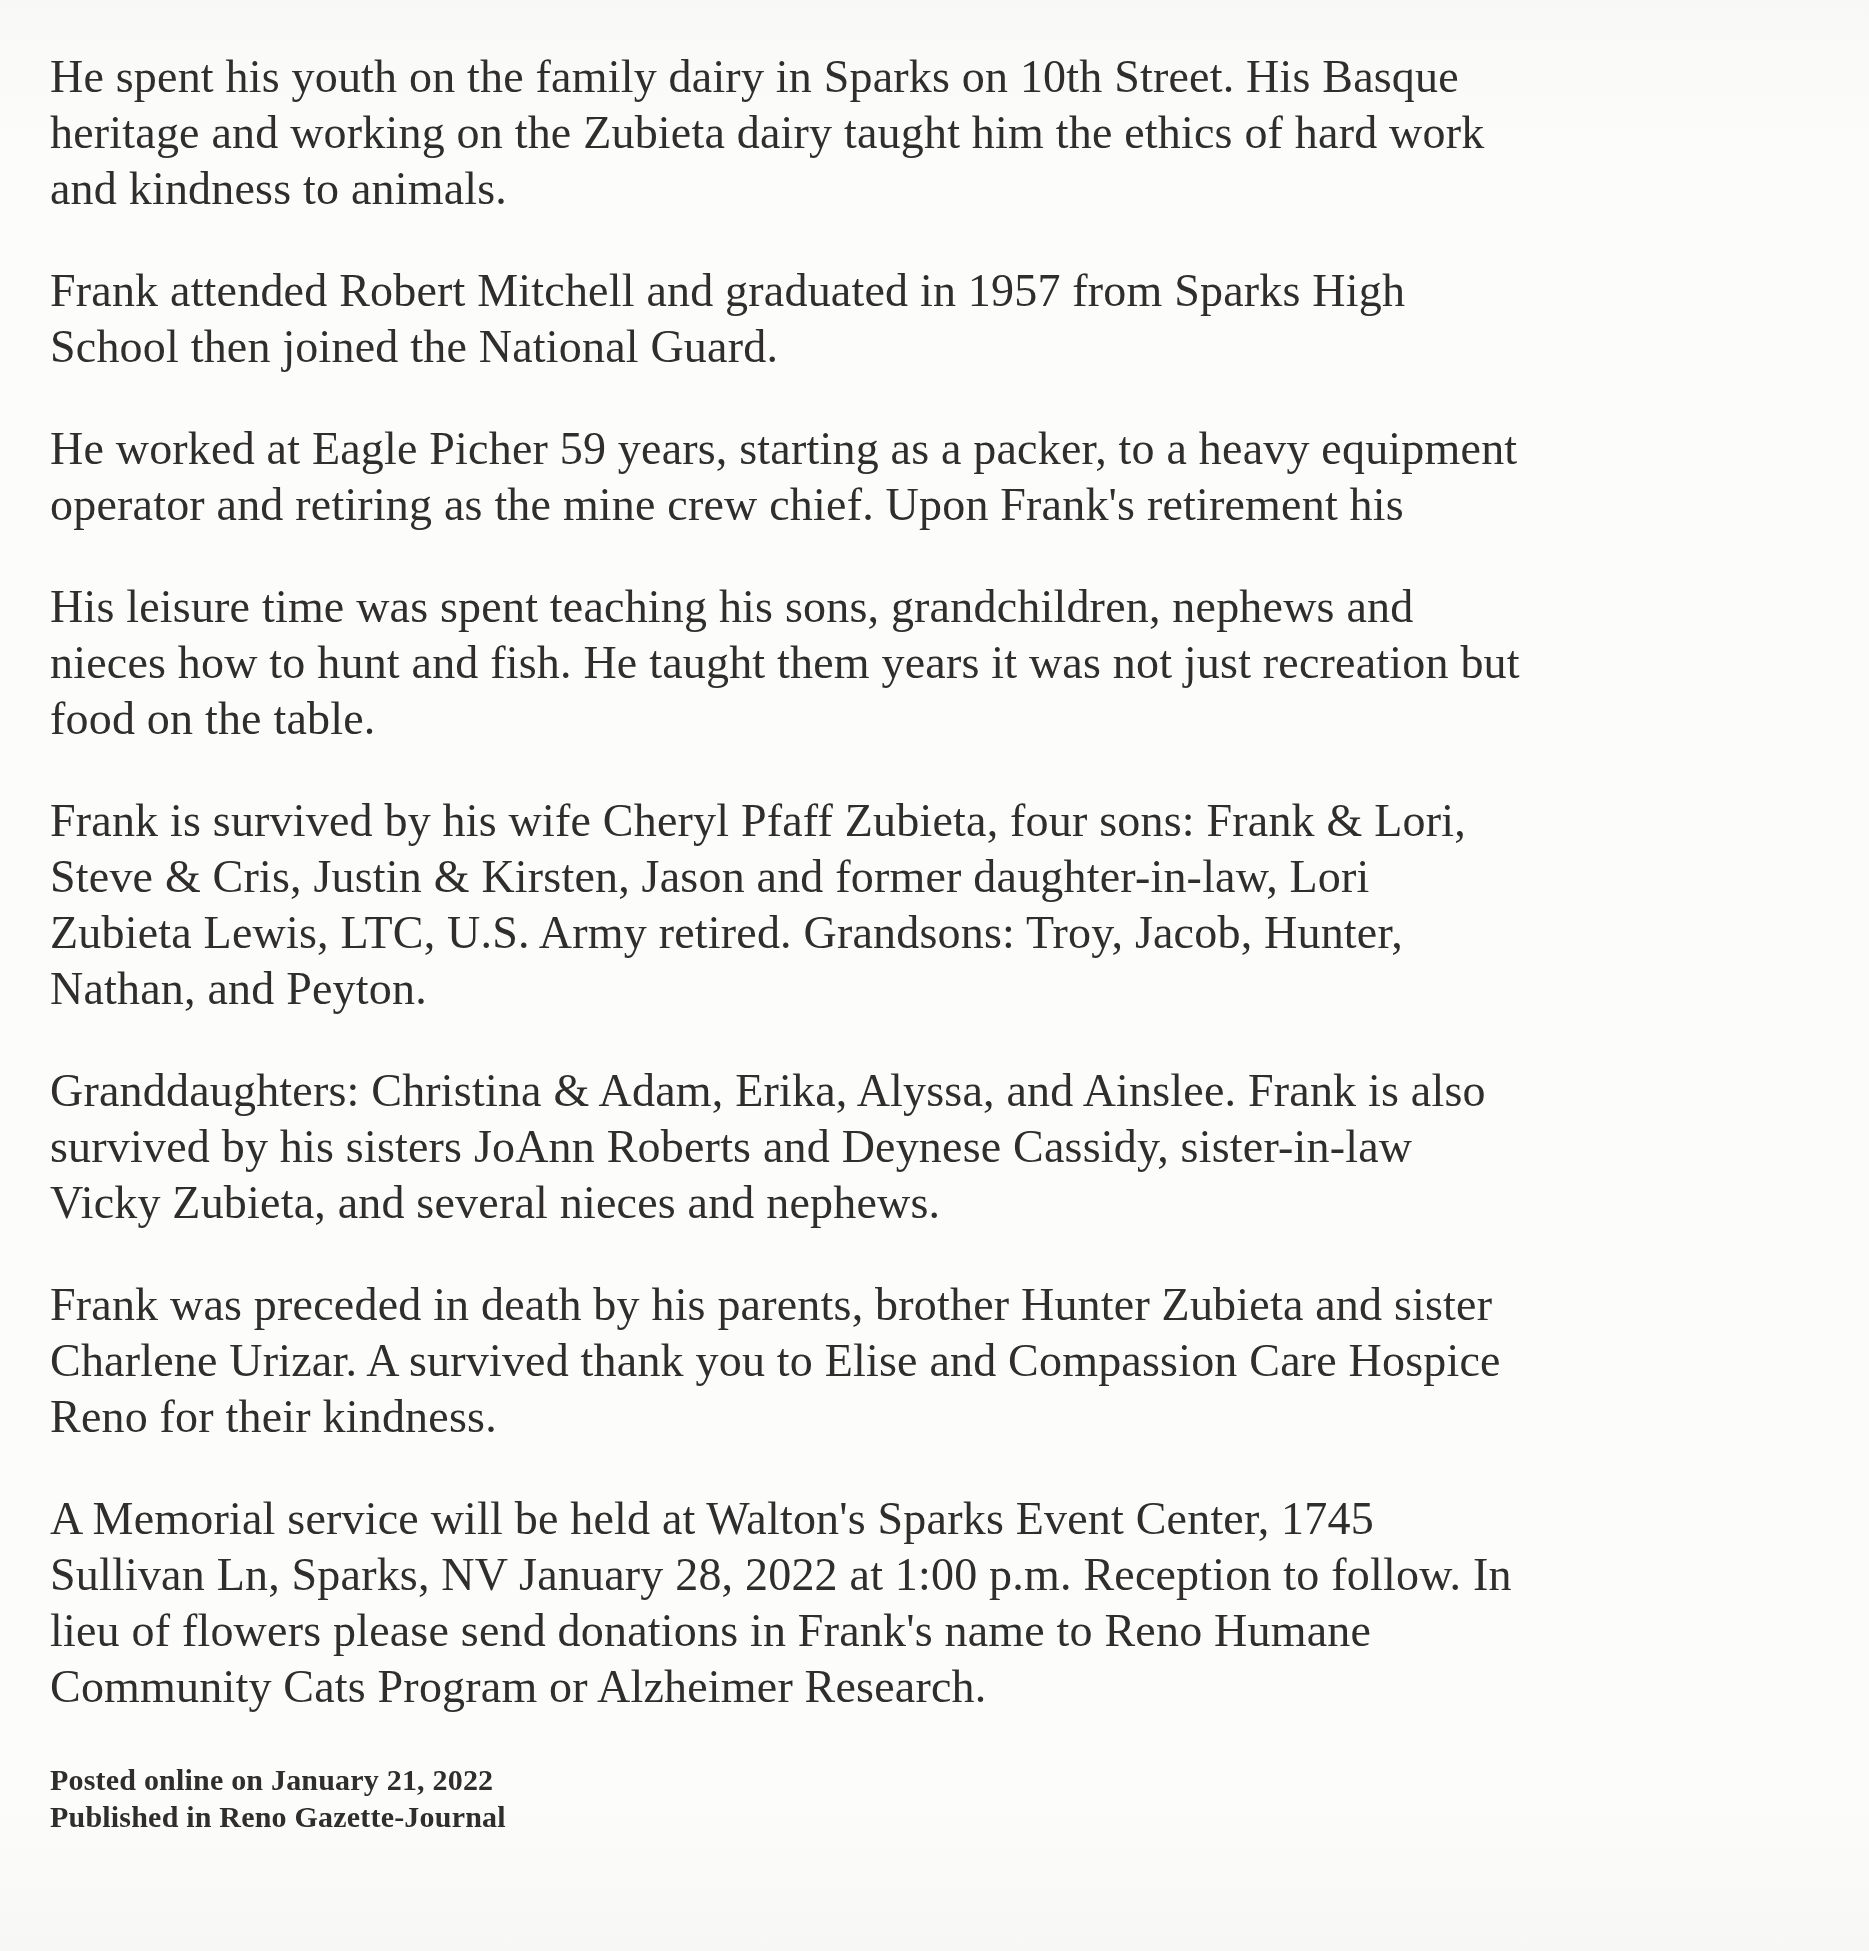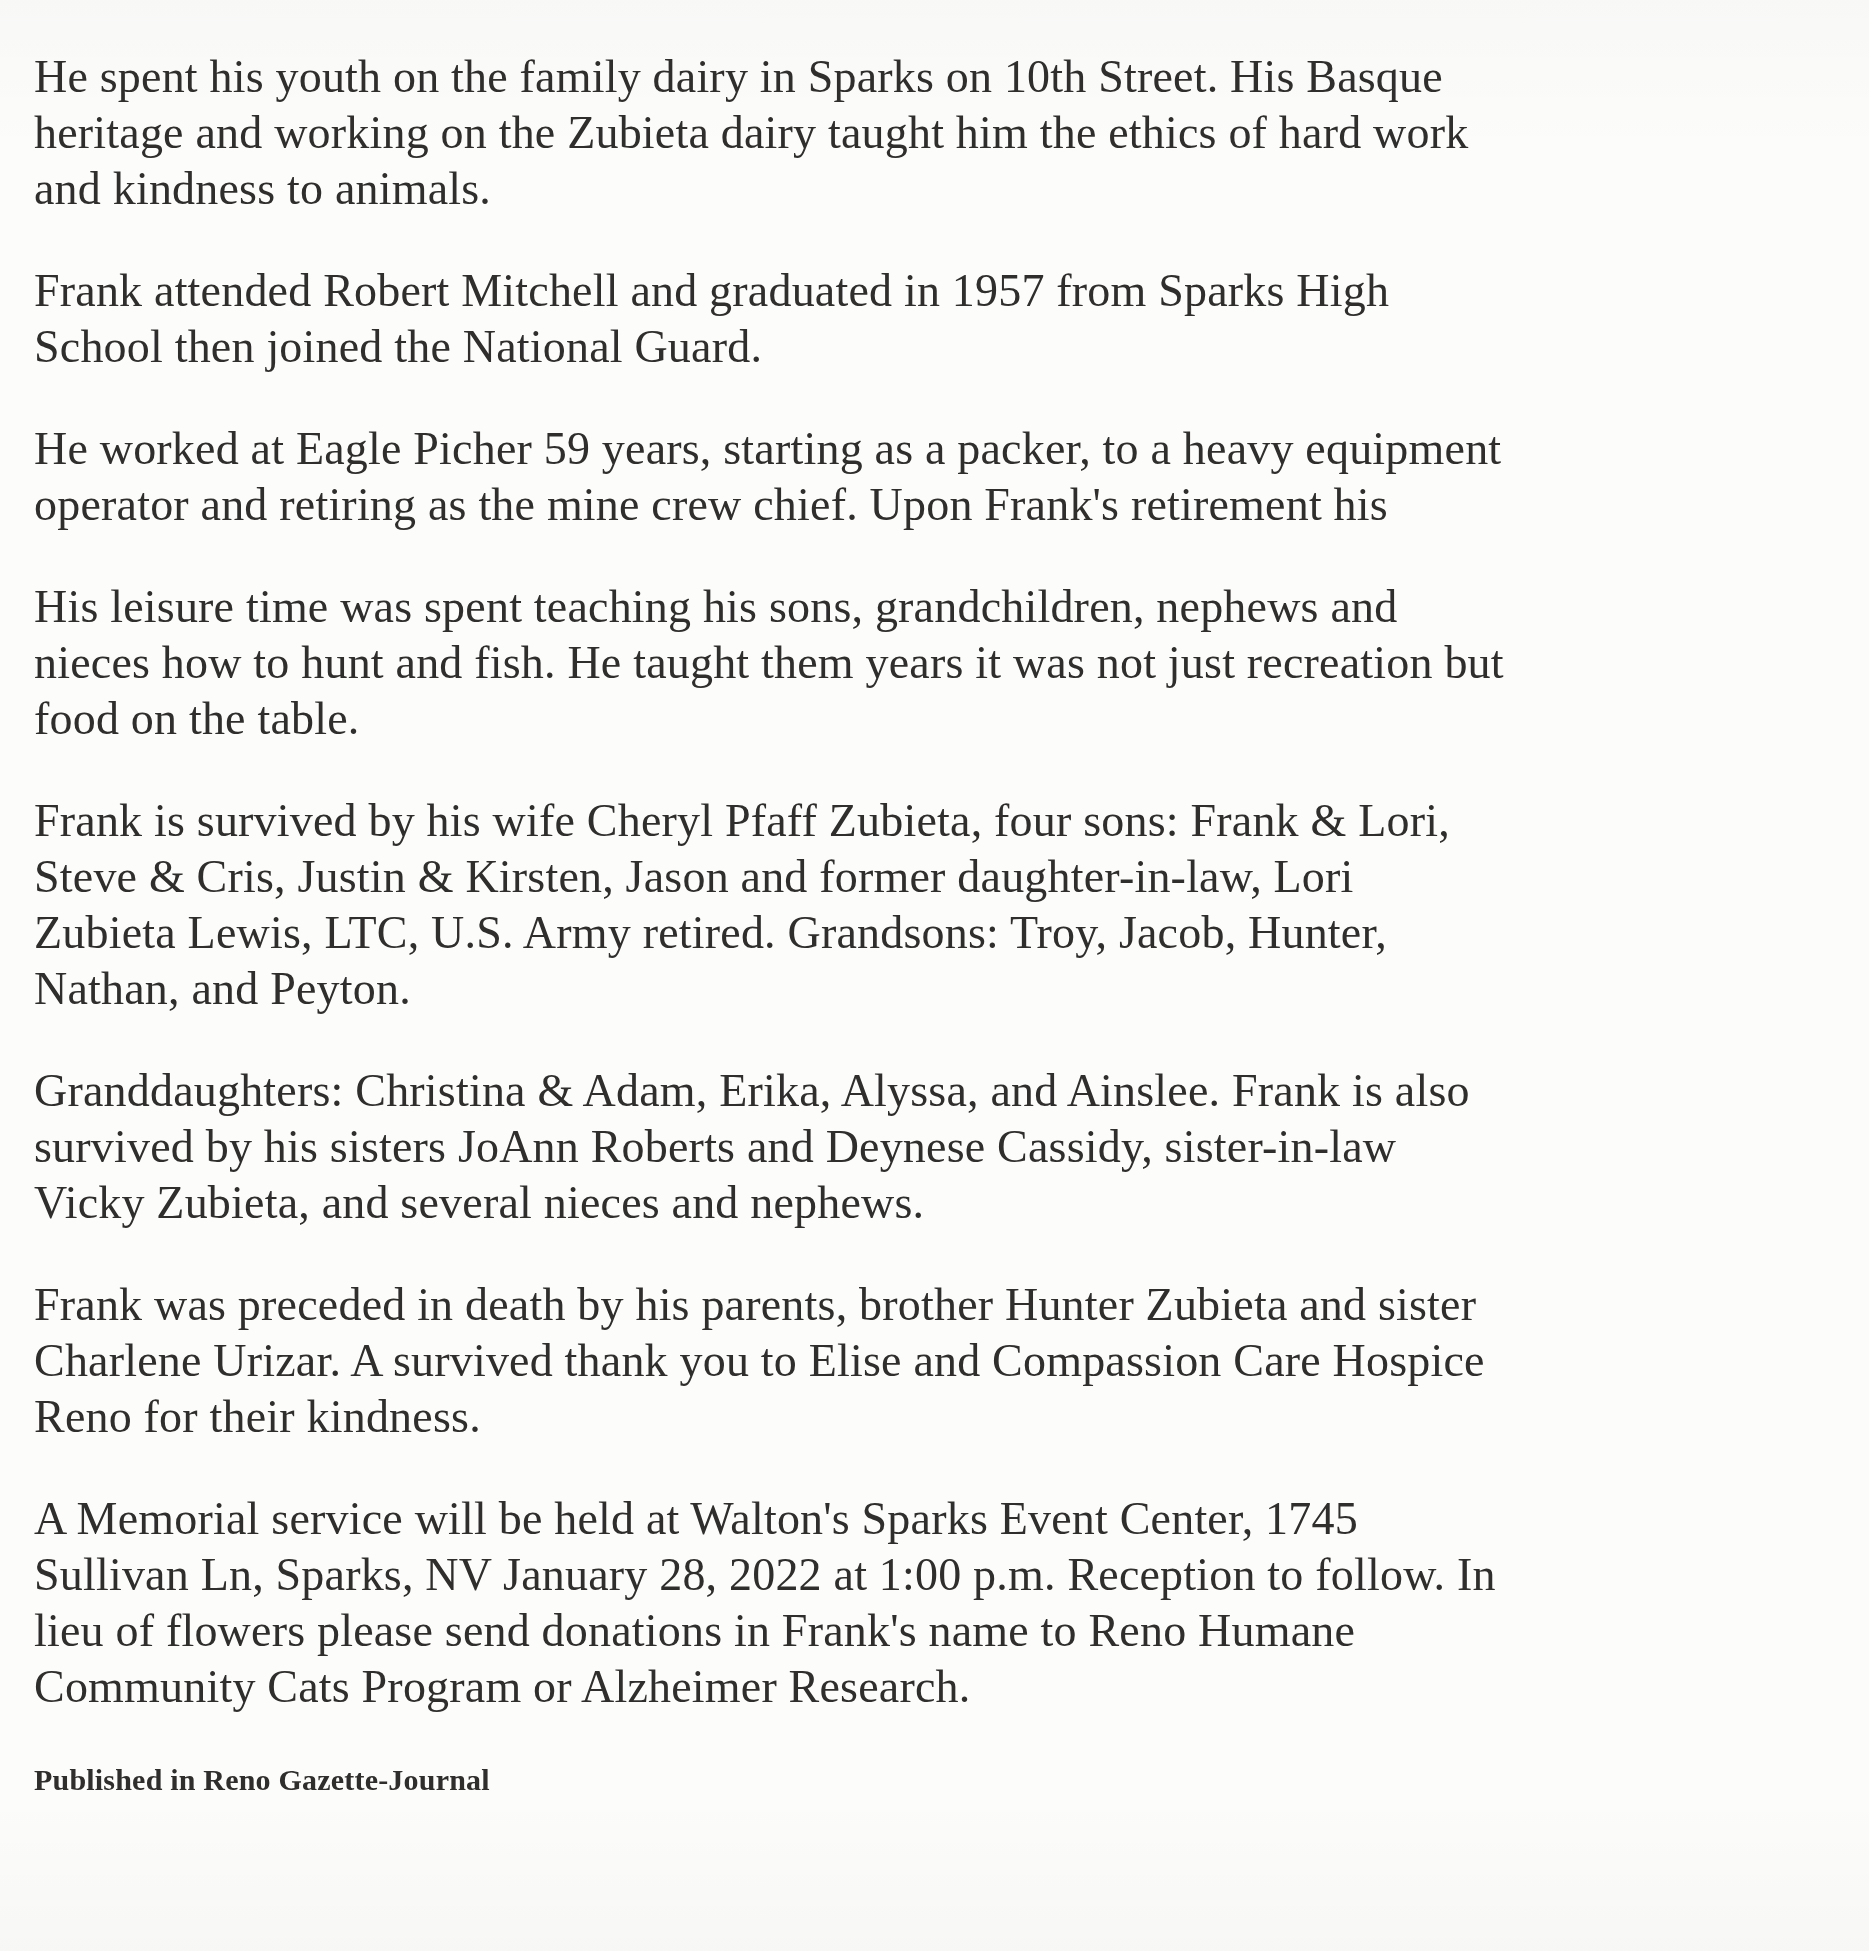--- a/index.html
+++ b/index.html
@@ -18,7 +18,7 @@
     box-sizing: border-box;
     width: 1870px;
     height: 1952px;
-    padding: 49px 35px 0 34px;
+    padding: 49px 35px 0 50px;
     background:
       linear-gradient(180deg, rgba(0,0,0,0.015) 0%, rgba(0,0,0,0) 8%, rgba(0,0,0,0) 92%, rgba(0,0,0,0.02) 100%),
       #fcfcfb;

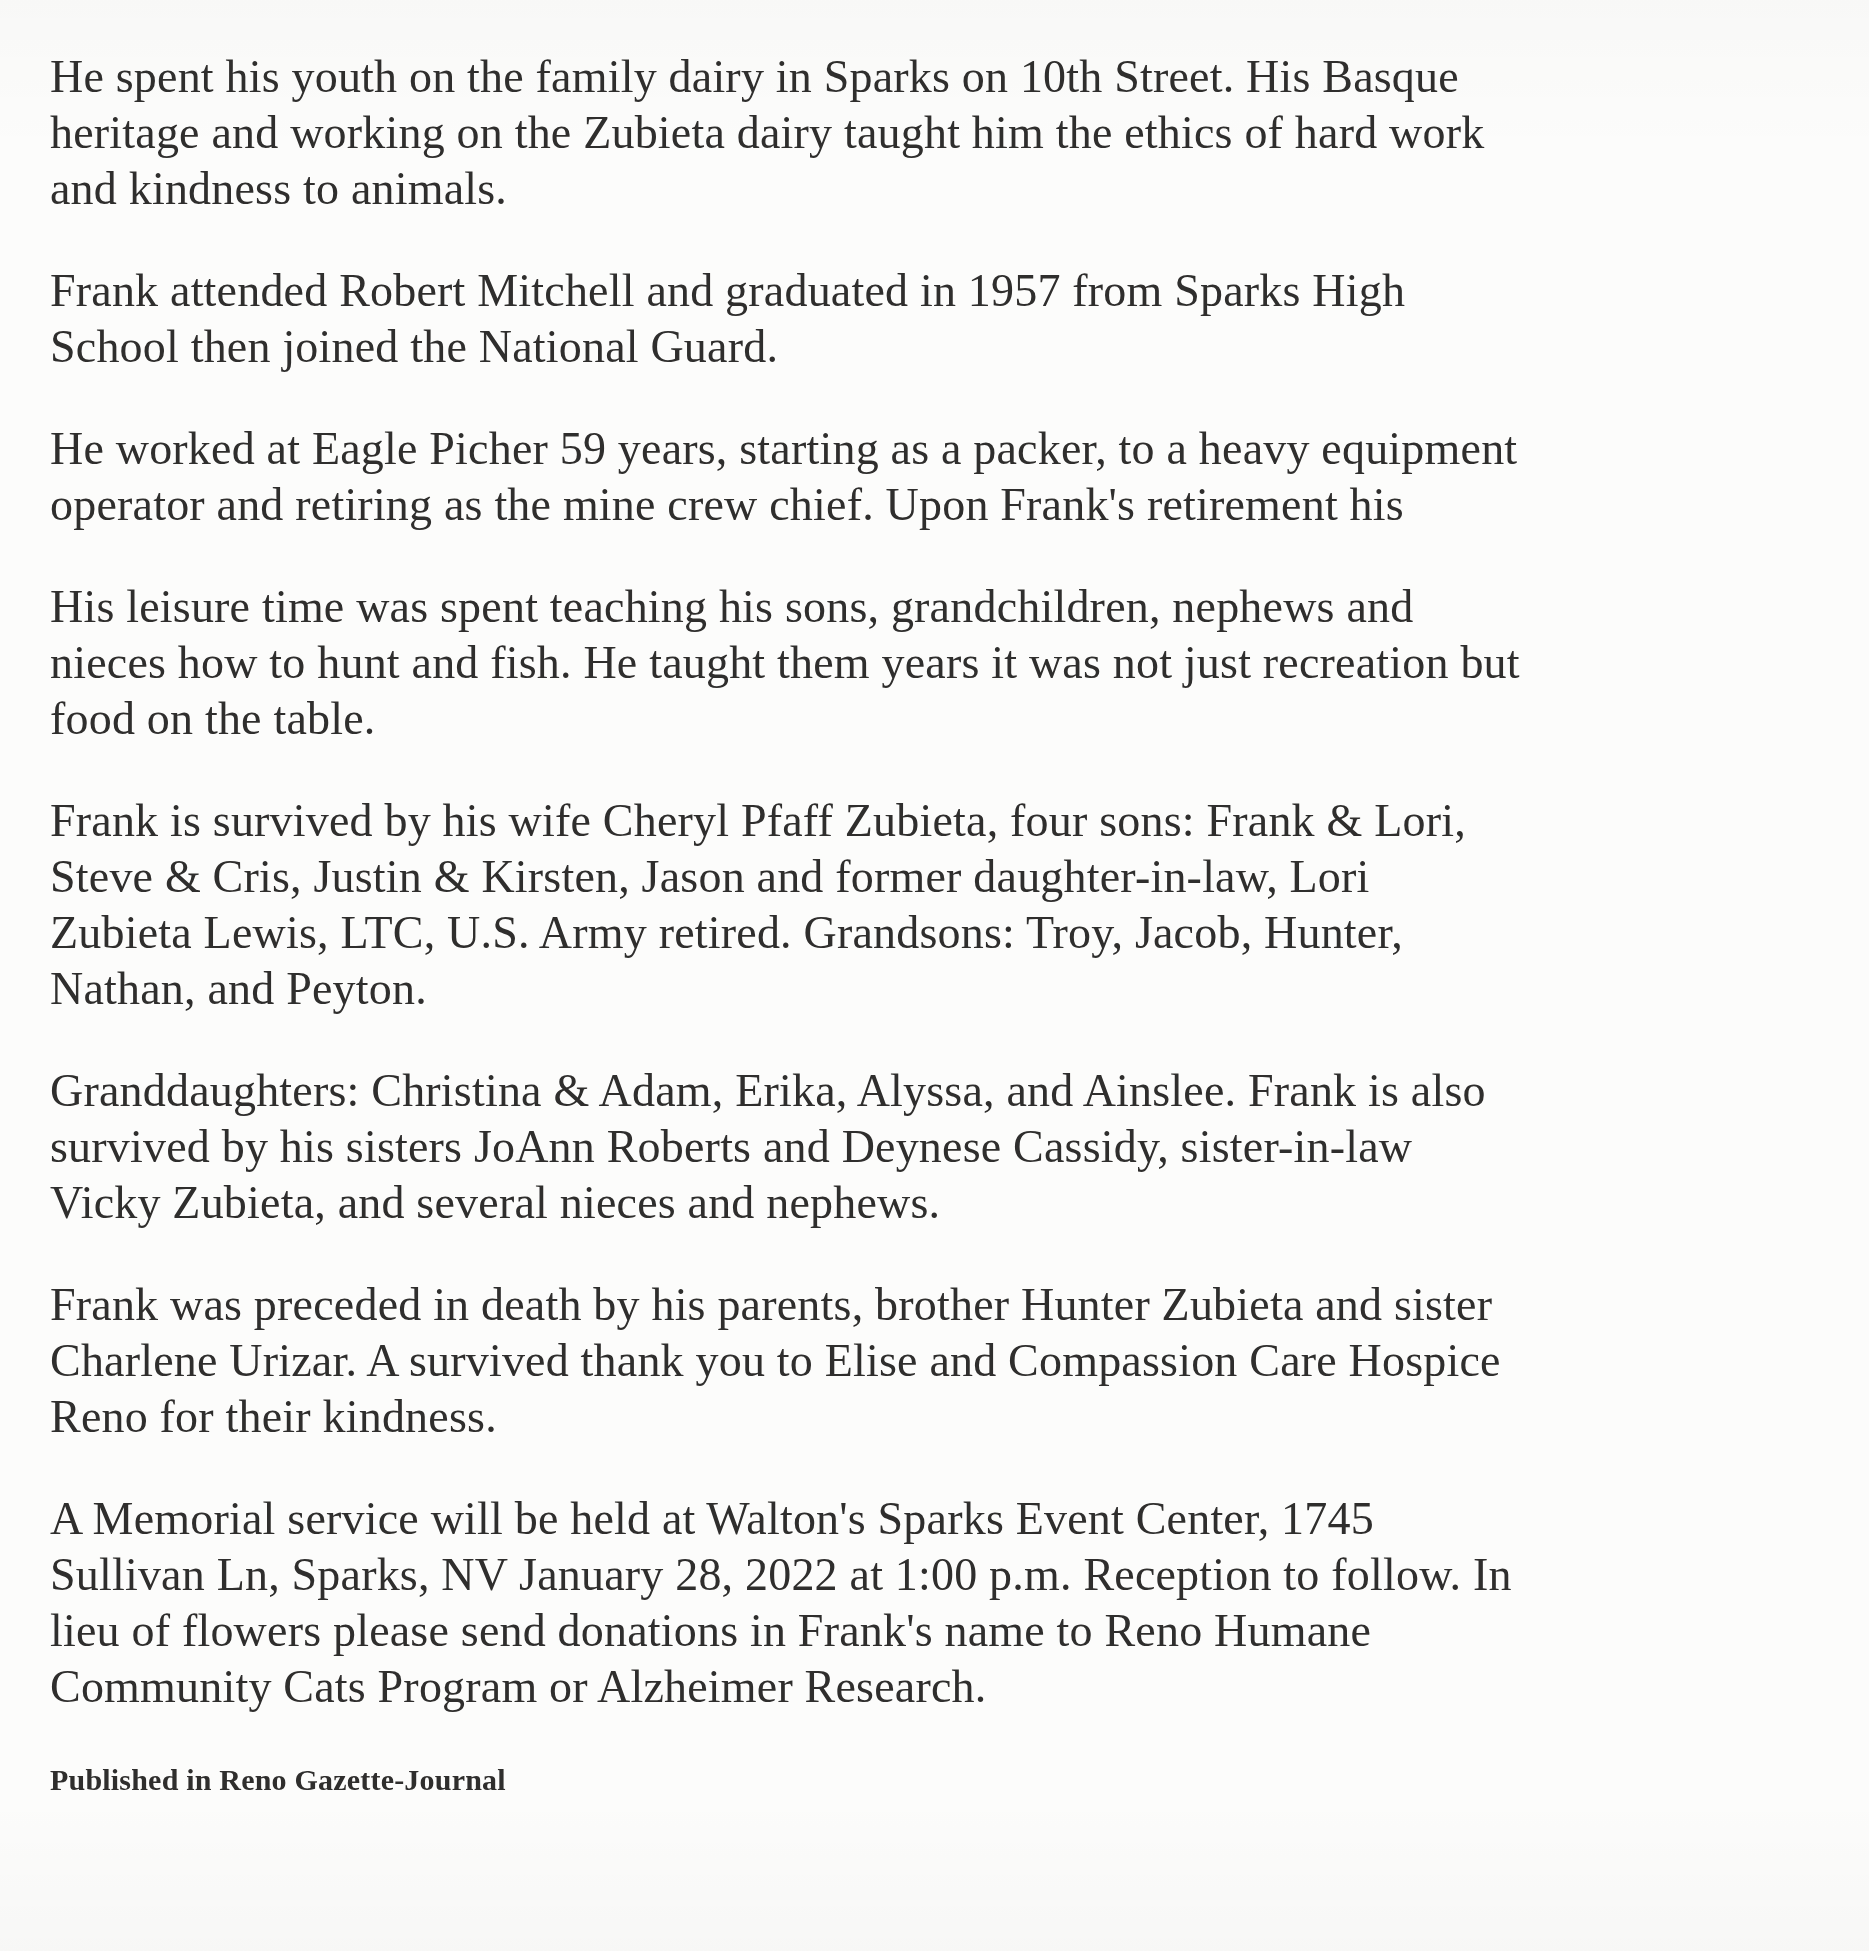--- a/index.html
+++ b/index.html
@@ -98,6 +98,7 @@
   </p>
 
   <div class="footer">
+    <span class="line">Posted online on January 21, 2022</span>
     <span class="line">Published in Reno Gazette-Journal</span>
   </div>
 

